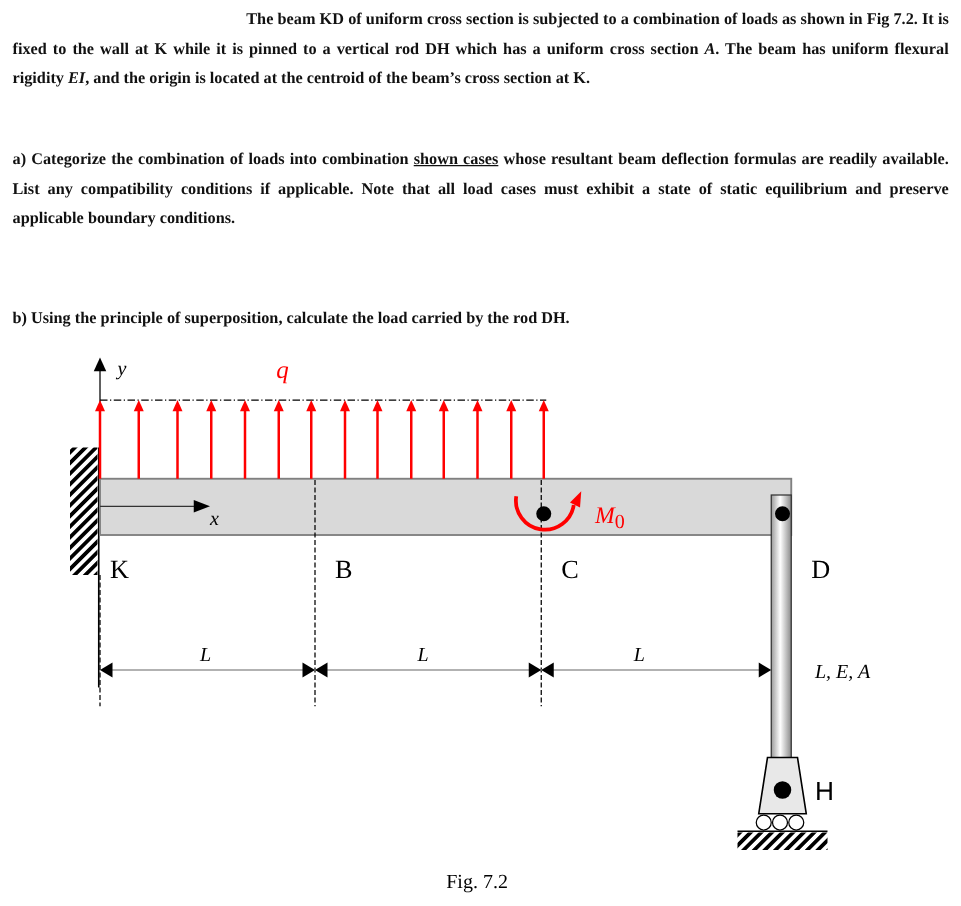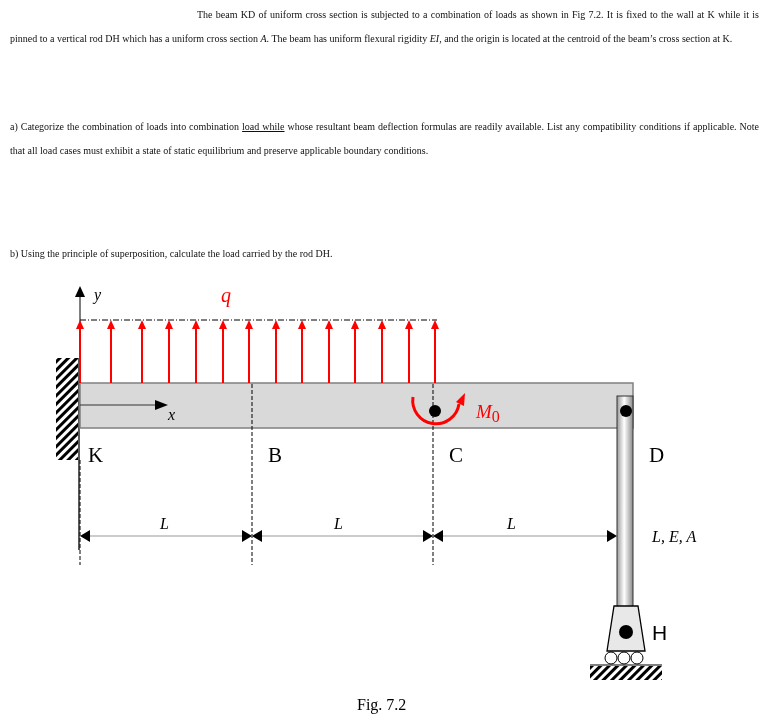--- a/index.html
+++ b/index.html
@@ -5,8 +5,8 @@
   html, body { margin:0; padding:0; background:#ffffff; }
   body { width:769px; height:725px; position:relative; overflow:hidden;
          font-family:"Liberation Serif", "DejaVu Serif", serif; color:#111; }
-  .para { position:absolute; left:10px; width:749px; font-size:10px; line-height:23.5px;
-          text-align:justify; }
+  .para { position:absolute; left:10px; width:749px; font-size:13px; line-height:23.5px;
+          text-align:justify;font-weight:bold; }
   .p1 { top:3px; text-indent:187px; }
   .p2 { top:115px; }
   .p3 { top:195px;margin-top:47px; }

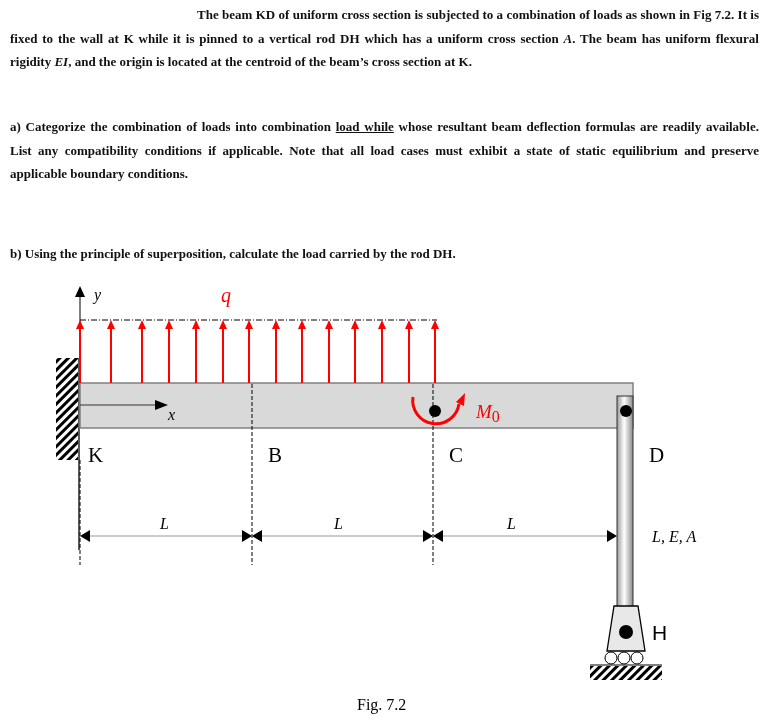--- a/index.html
+++ b/index.html
@@ -20,7 +20,7 @@
 
 <div class="para p1"><span>The beam KD of uniform cross section is subjected to a combination of loads as shown in Fig 7.2. It is fixed to the wall at K while it is pinned to a vertical rod DH which has a uniform cross section </span><span class="it">A</span><span>. The beam has uniform flexural rigidity </span><span class="it">EI</span><span>, and the origin is located at the centroid of the beam’s cross section at K.</span></div>
 
-<div class="para p2"><span>a) Categorize the combination of loads into combination </span><span class="u">load while</span><span> whose resultant beam deflection formulas are readily available. List any compatibility conditions if applicable. Note that all load cases must exhibit a state of static equilibrium and preserve applicable boundary conditions.</span></div>
+<div class="para p2"><span>a) Categorize the combination of loads into combination </span><span class="u">shown cases</span><span> whose resultant beam deflection formulas are readily available. List any compatibility conditions if applicable. Note that all load cases must exhibit a state of static equilibrium and preserve applicable boundary conditions.</span></div>
 
 <div class="para p3">b) Using the principle of superposition, calculate the load carried by the rod DH.</div>
 

